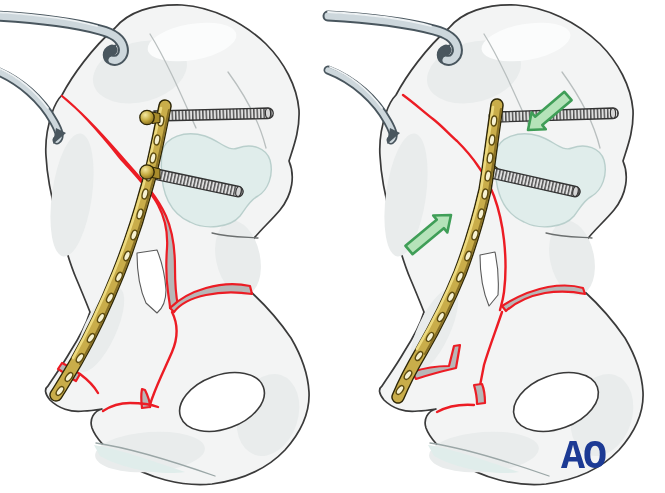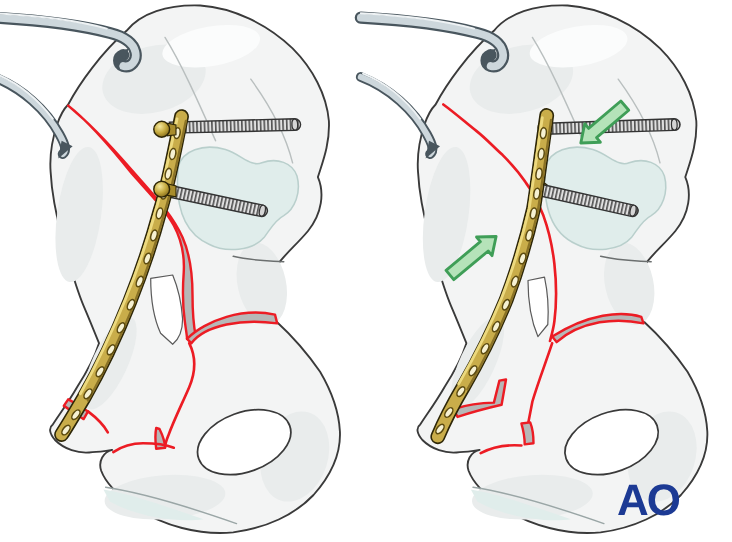--- a/index.html
+++ b/index.html
@@ -4,7 +4,7 @@
 <style>
   html,body{margin:0;padding:0;background:#fff;}
   .stage{position:relative;width:665px;height:493px;background:var(--background,#fff);overflow:hidden;
-         font-family:Liberation Sans, sans-serif;}
+         font-family:Liberation Mono, monospace;}
   svg{display:block}
   .bone{fill:var(--bone-fill);stroke:var(--bone-outline);stroke-width:1.7;stroke-linejoin:round}
   .shade{fill:var(--bone-shade);stroke:none}

